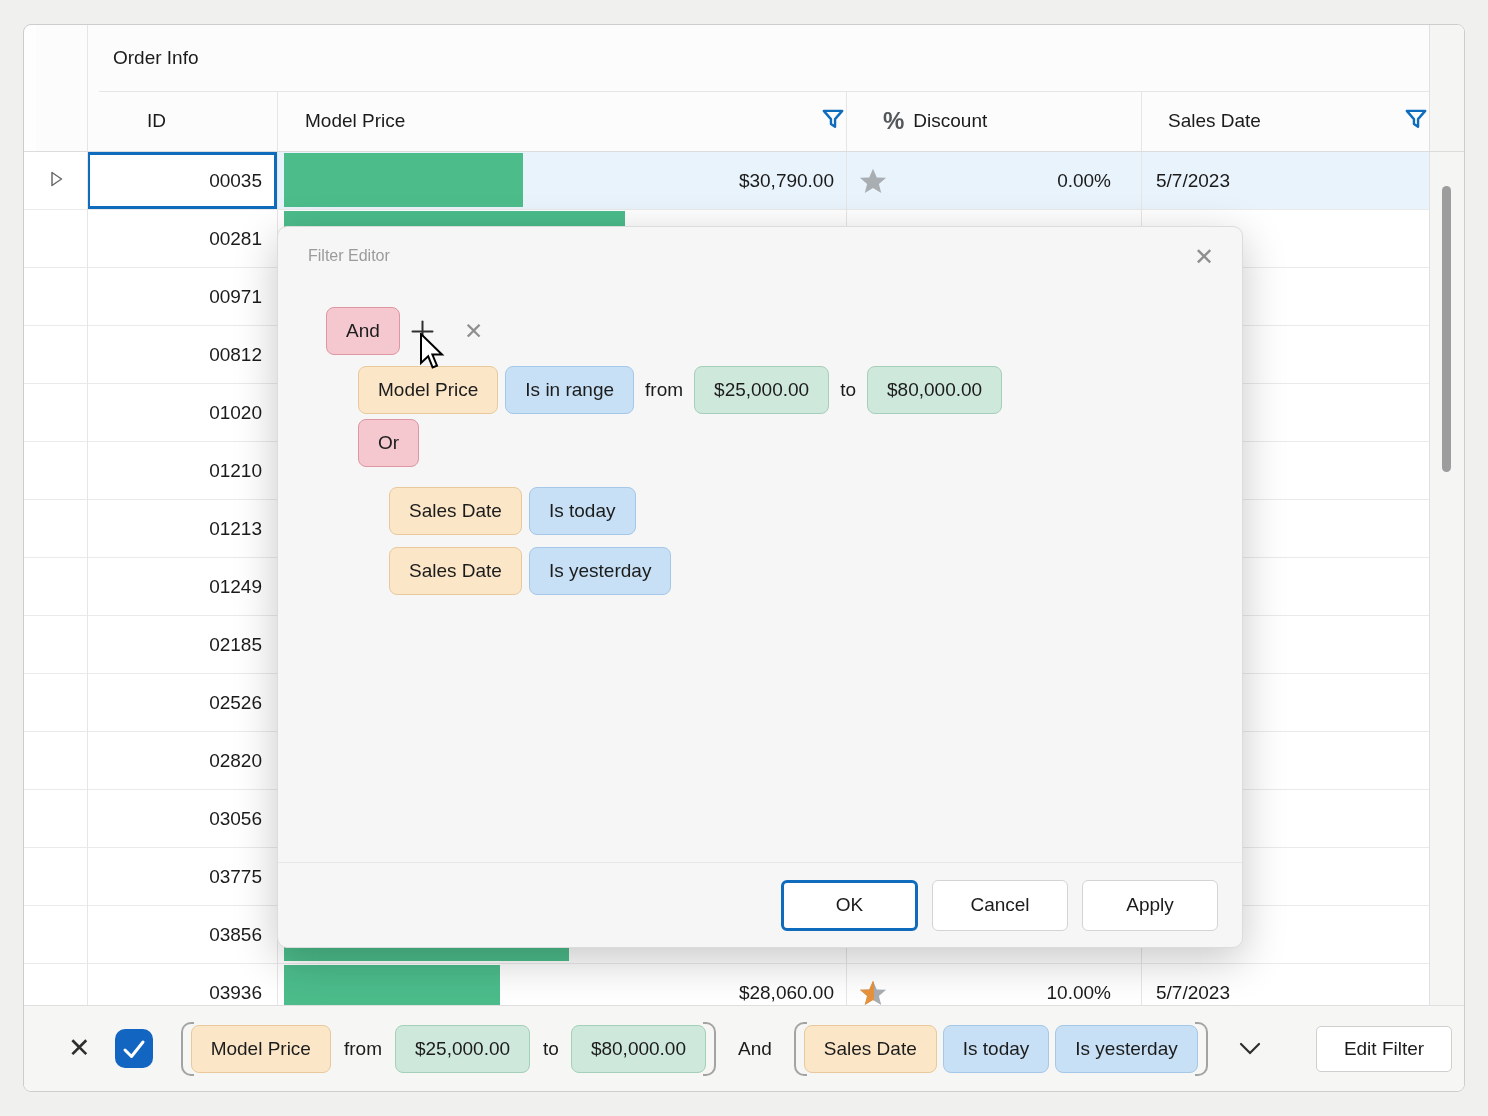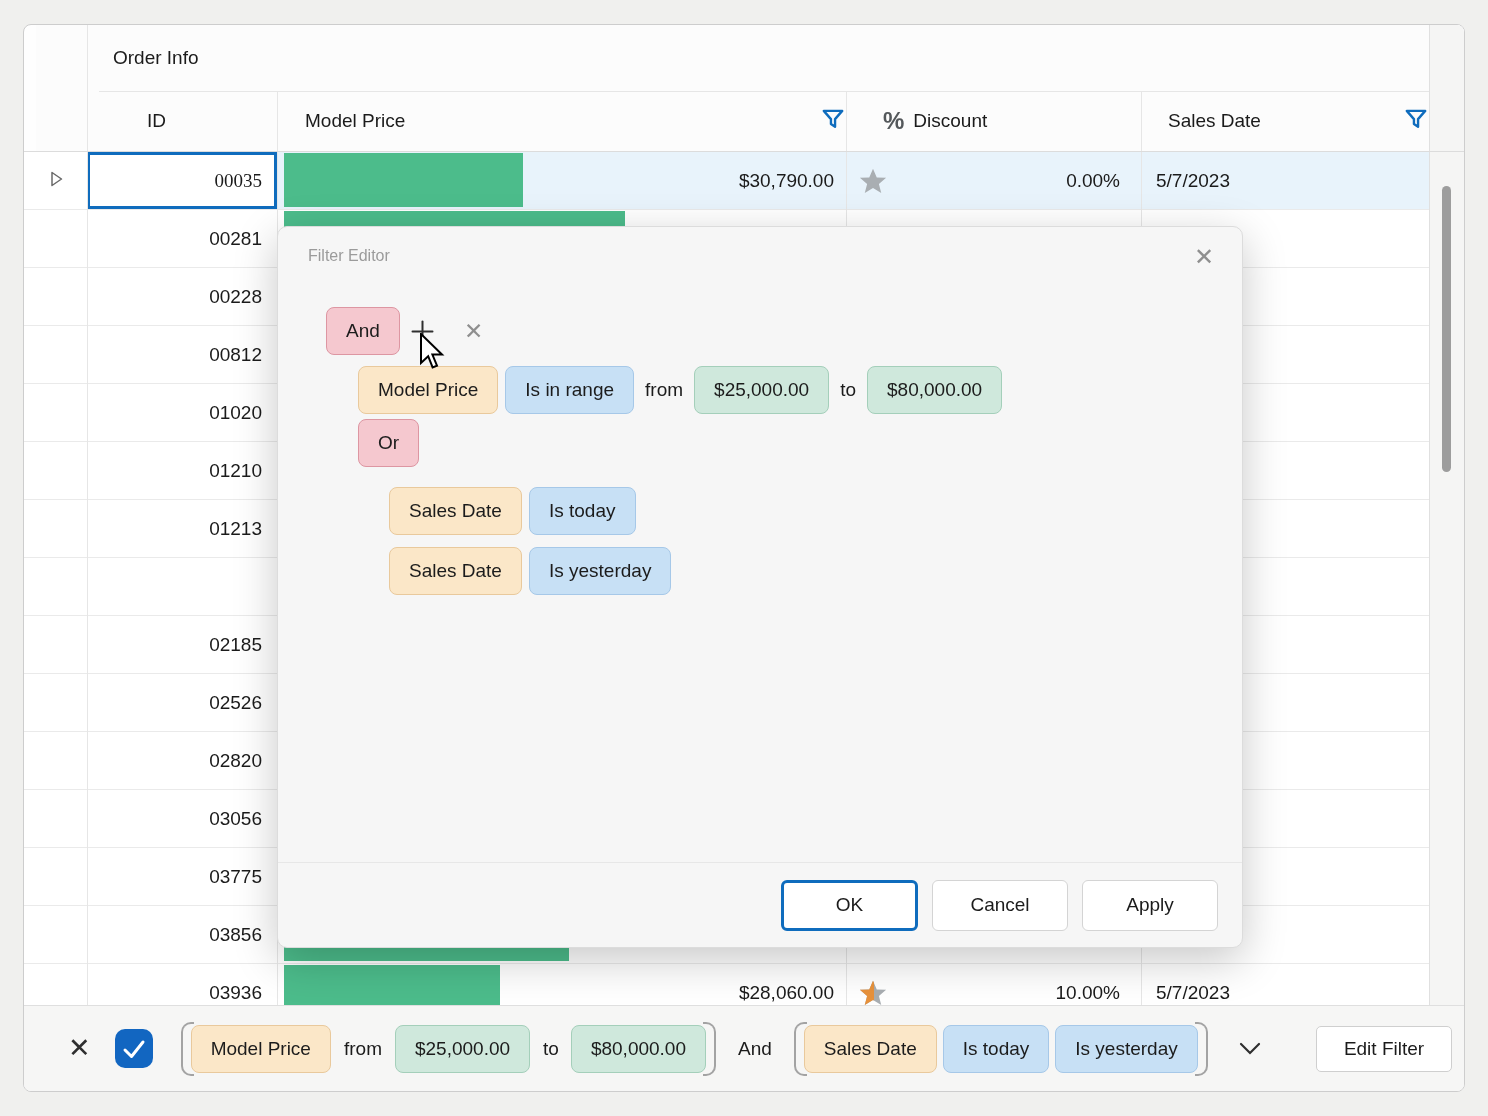--- a/index.html
+++ b/index.html
@@ -48,7 +48,7 @@
   .c-disc { left:822px; width:295px; display:flex; align-items:center; }
   .c-date { left:1117px; width:288px; display:flex; align-items:center; padding-left:15px; font-size:19px; }
   .row.selected .c-price, .row.selected .c-disc, .row.selected .c-date { background:#e8f3fb; }
-  .row.selected .c-id { box-shadow:inset 0 0 0 3px var(--accent,#0f6cbd); z-index:1;font-family:Liberation Serif, serif; }
+  .row.selected .c-id { box-shadow:inset 0 0 0 3px var(--accent,#0f6cbd); z-index:1; }
   .bar { position:absolute; left:7px; top:1px; bottom:2px; background:var(--bar-green,#4cbc8b); }
   .price-val { position:absolute; right:12px; top:0; height:57px; display:flex; align-items:center; font-size:19px; }
   .star-wrap { position:relative; width:30px; height:30px; margin-left:12px; flex:0 0 auto; }

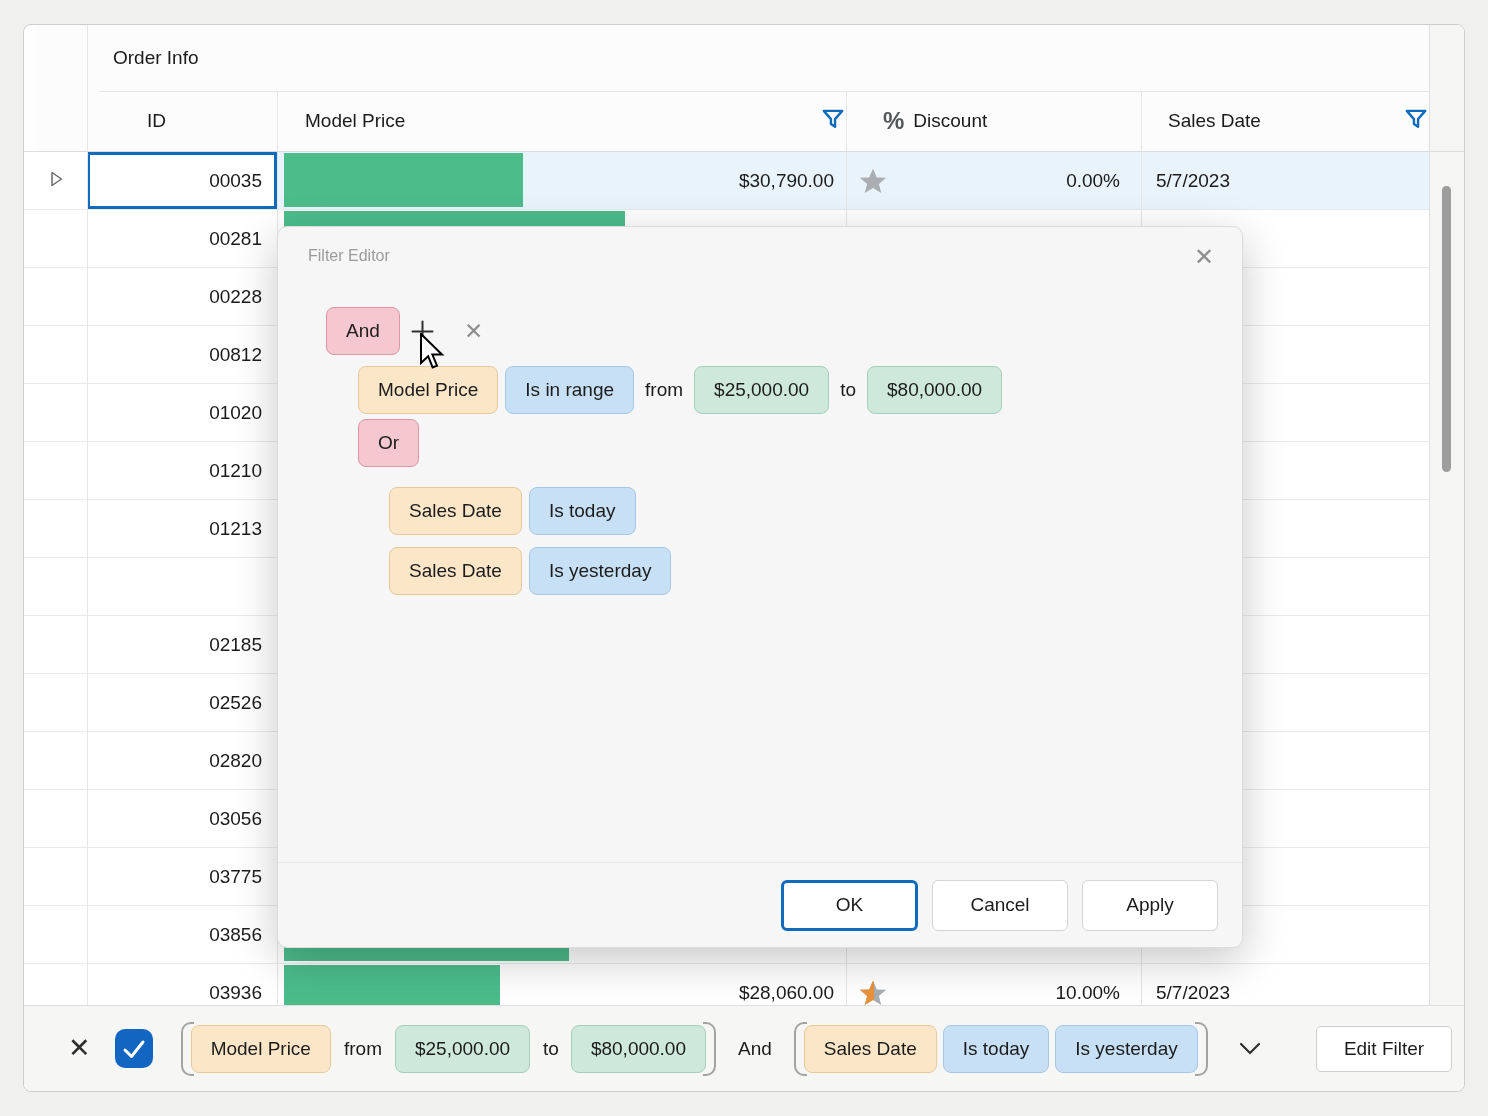--- a/index.html
+++ b/index.html
@@ -54,7 +54,7 @@
   .star-wrap { position:relative; width:30px; height:30px; margin-left:12px; flex:0 0 auto; }
   .star-wrap svg { position:absolute; left:0; top:0; }
   .star-clip { position:absolute; left:0; top:0; width:16px; height:30px; overflow:hidden; }
-  .disc-val { position:absolute; right:21px; top:0; height:57px; display:flex; align-items:center; font-size:19px;text-align:center; }
+  .disc-val { position:absolute; right:30px; top:0; height:57px; display:flex; align-items:center; font-size:19px;text-align:center; }
 
   
   .gutter { position:absolute; left:1406px; top:0; width:34px; height:980px; background:#f5f5f4; }

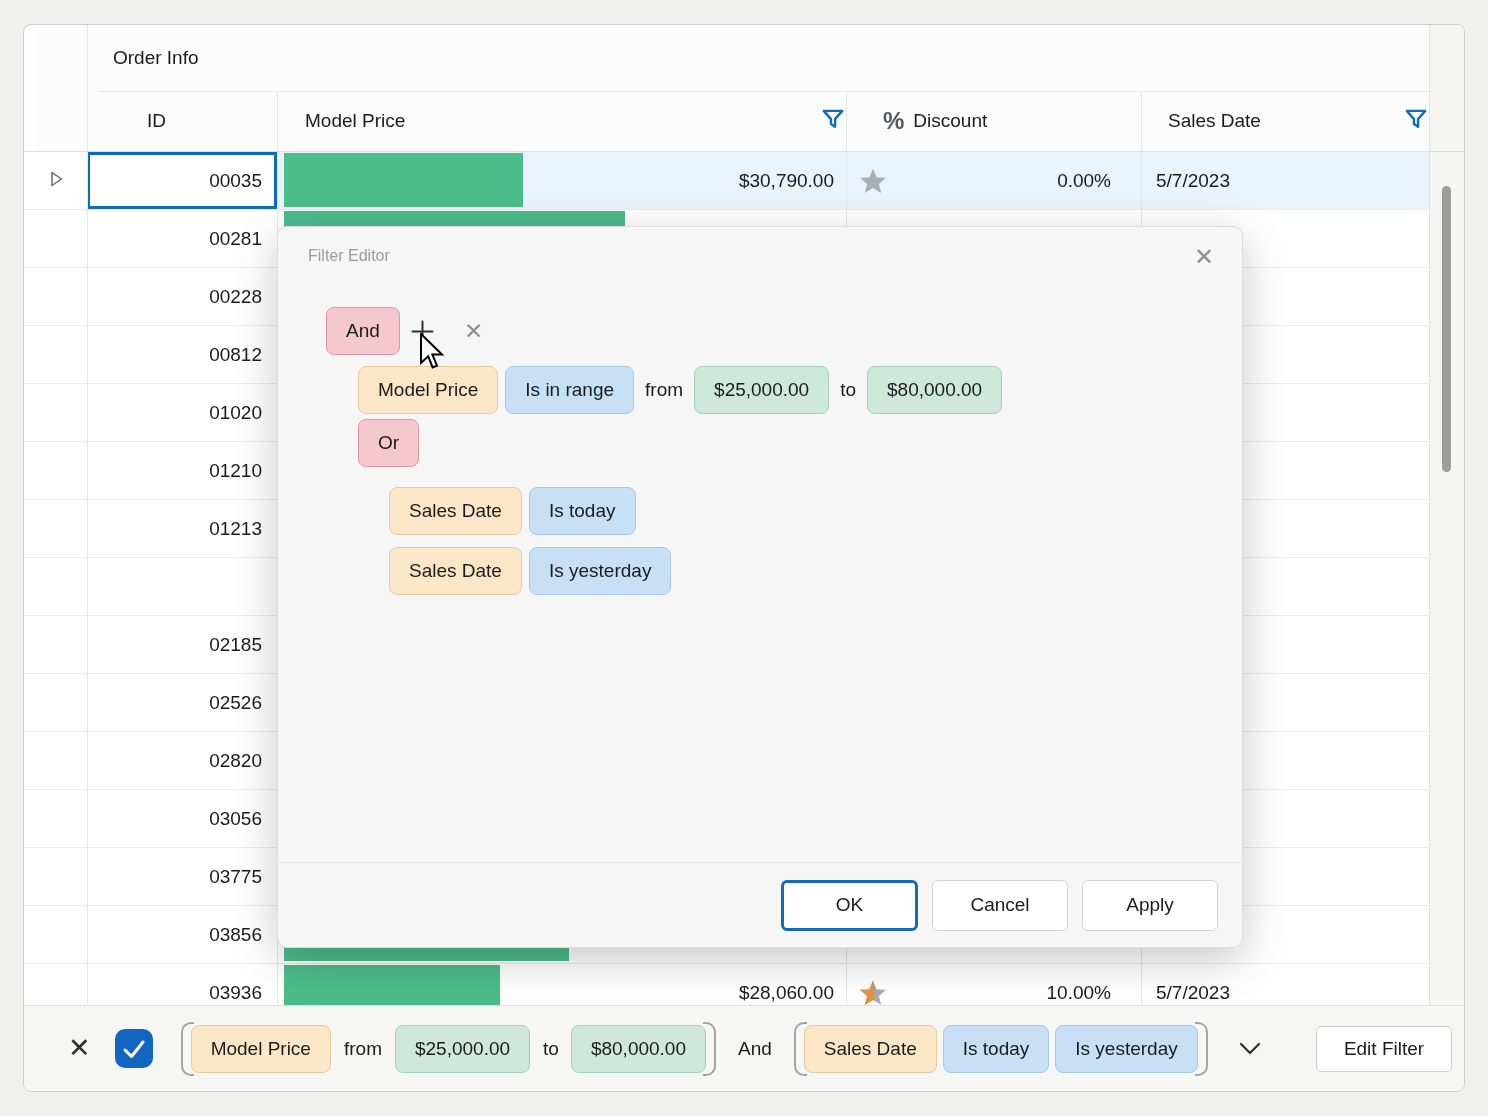--- a/index.html
+++ b/index.html
@@ -197,7 +197,7 @@
         </div>
         <div class="row">
           <div class="cell c-expand"></div>
-          <div class="cell c-id">00228</div>
+          <div class="cell c-id">00971</div>
           <div class="cell c-price"></div>
           <div class="cell c-disc"></div>
           <div class="cell c-date"></div>

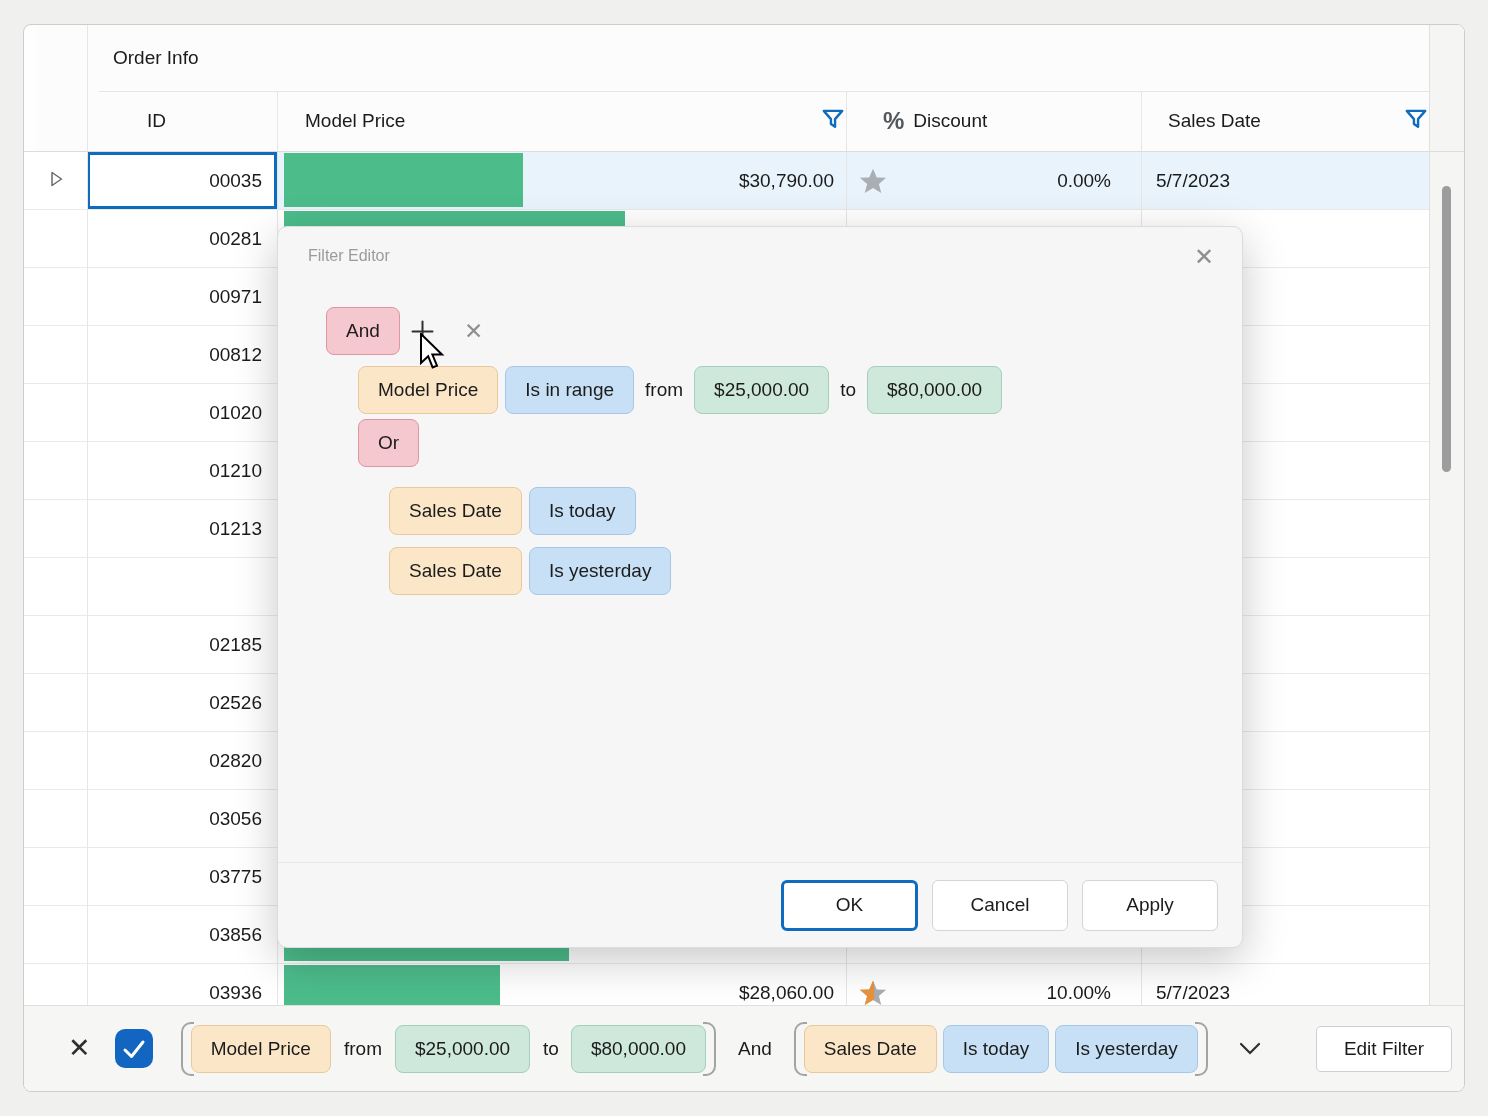--- a/index.html
+++ b/index.html
@@ -232,6 +232,7 @@
         </div>
         <div class="row">
           <div class="cell c-expand"></div>
+          <div class="cell c-id">01249</div>
           <div class="cell c-price"></div>
           <div class="cell c-disc"></div>
           <div class="cell c-date"></div>

